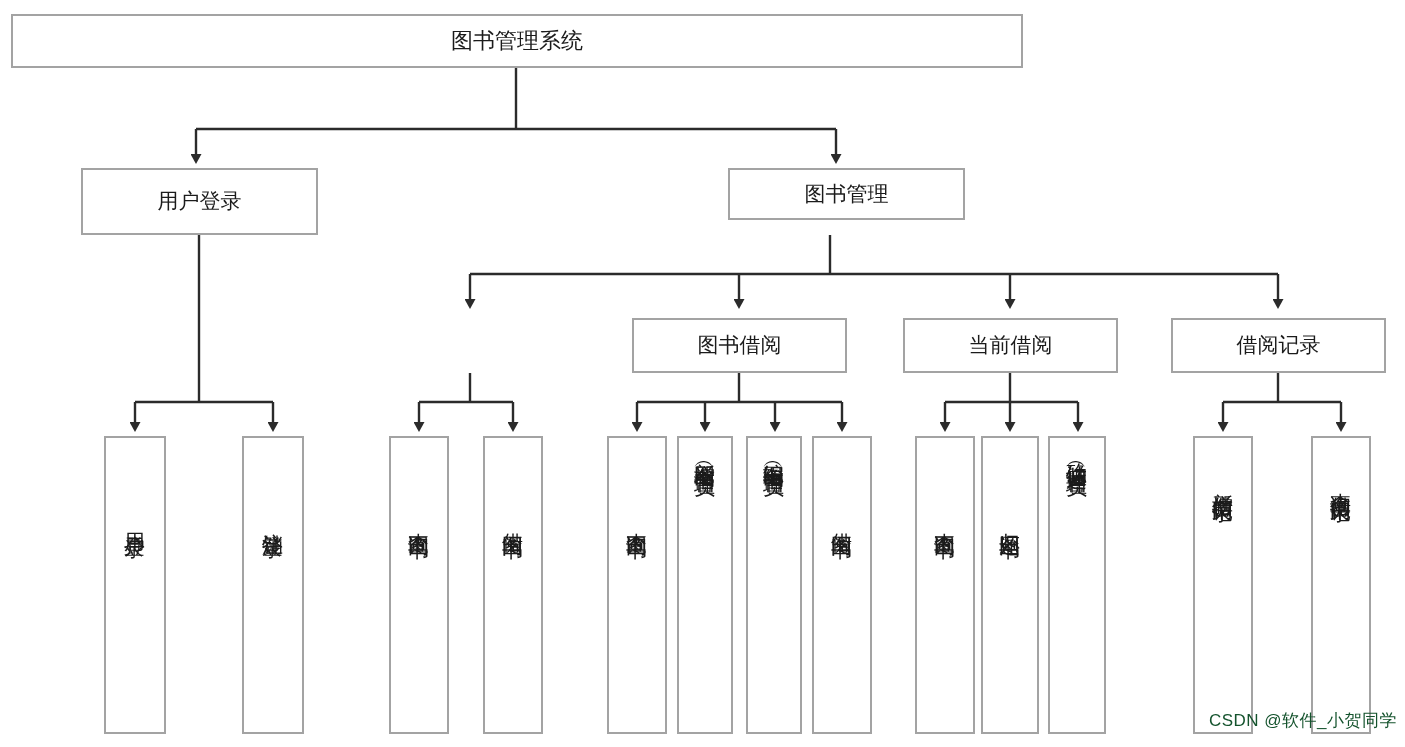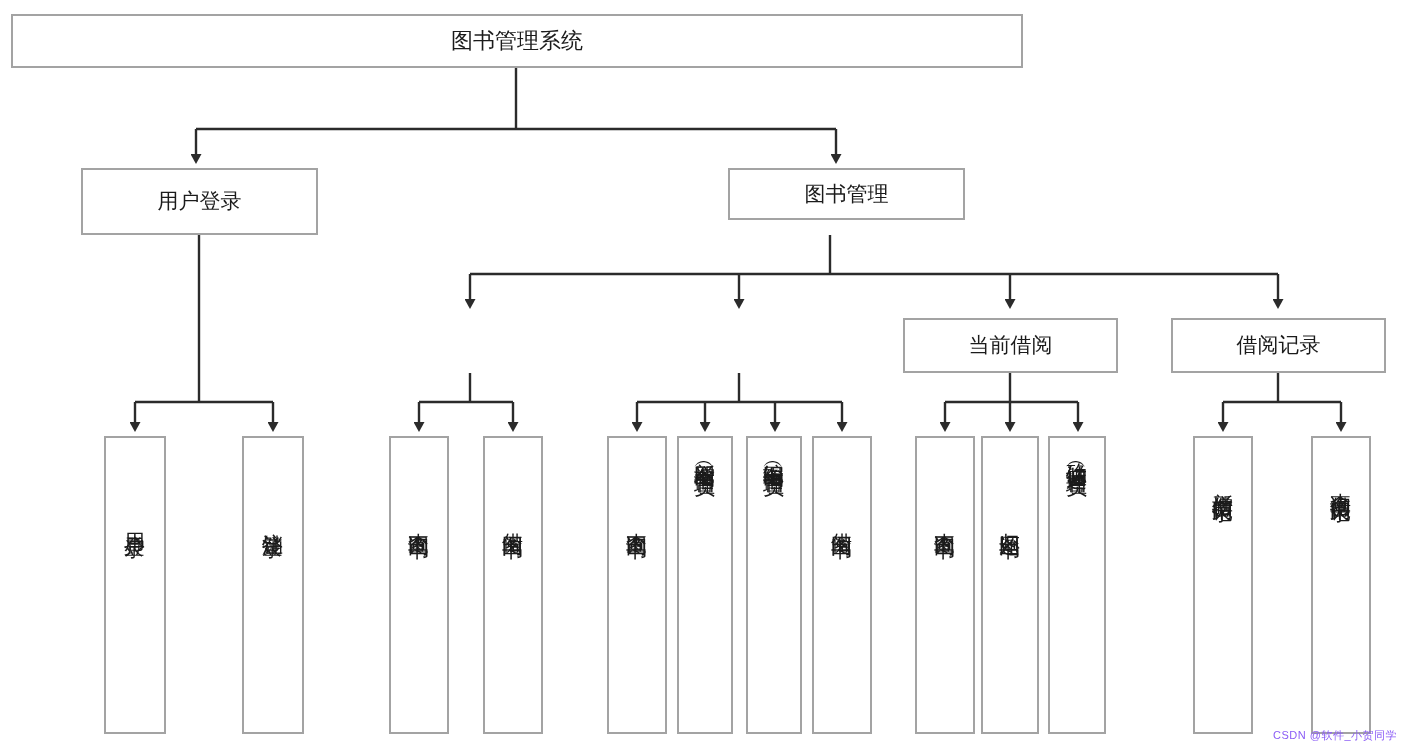--- a/index.html
+++ b/index.html
@@ -140,6 +140,9 @@
   </div>
 
 
+  <div class="node horiz" style="left:632px; top:318px; width:215px; height:55px;">
+    <span class="label">图书借阅</span>
+  </div>
 
   <div class="node horiz" style="left:1171px; top:318px; width:215px; height:55px;">
     <span class="label">借阅记录</span>

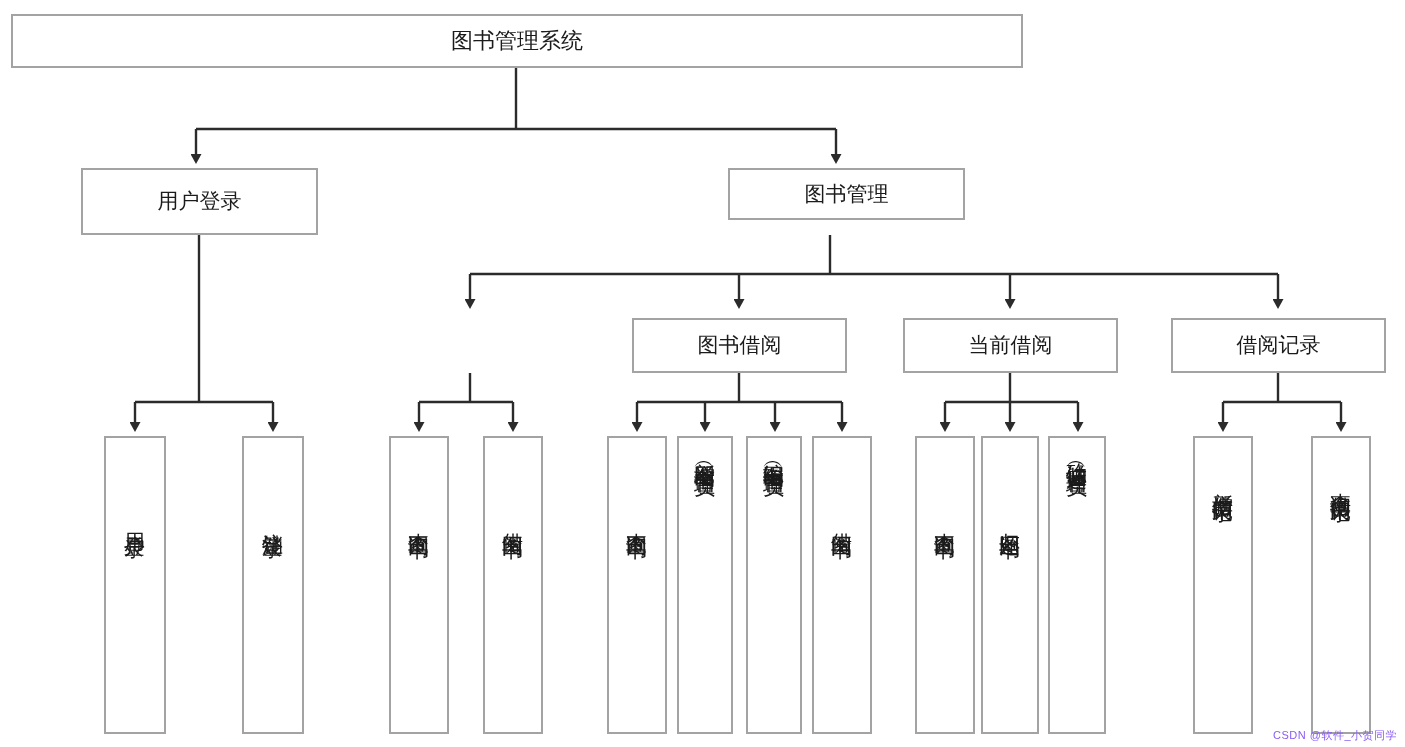--- a/index.html
+++ b/index.html
@@ -64,9 +64,9 @@
   .watermark {
     position: absolute;
     right: 8px;
-    bottom: 4px;
-    font-size: 11px;
-    color: #8b5cf6;
+    bottom: 15px;
+    font-size: 17px;
+    color: #14532d;
     letter-spacing: 0.5px;
     white-space: nowrap;
     user-select: none;

